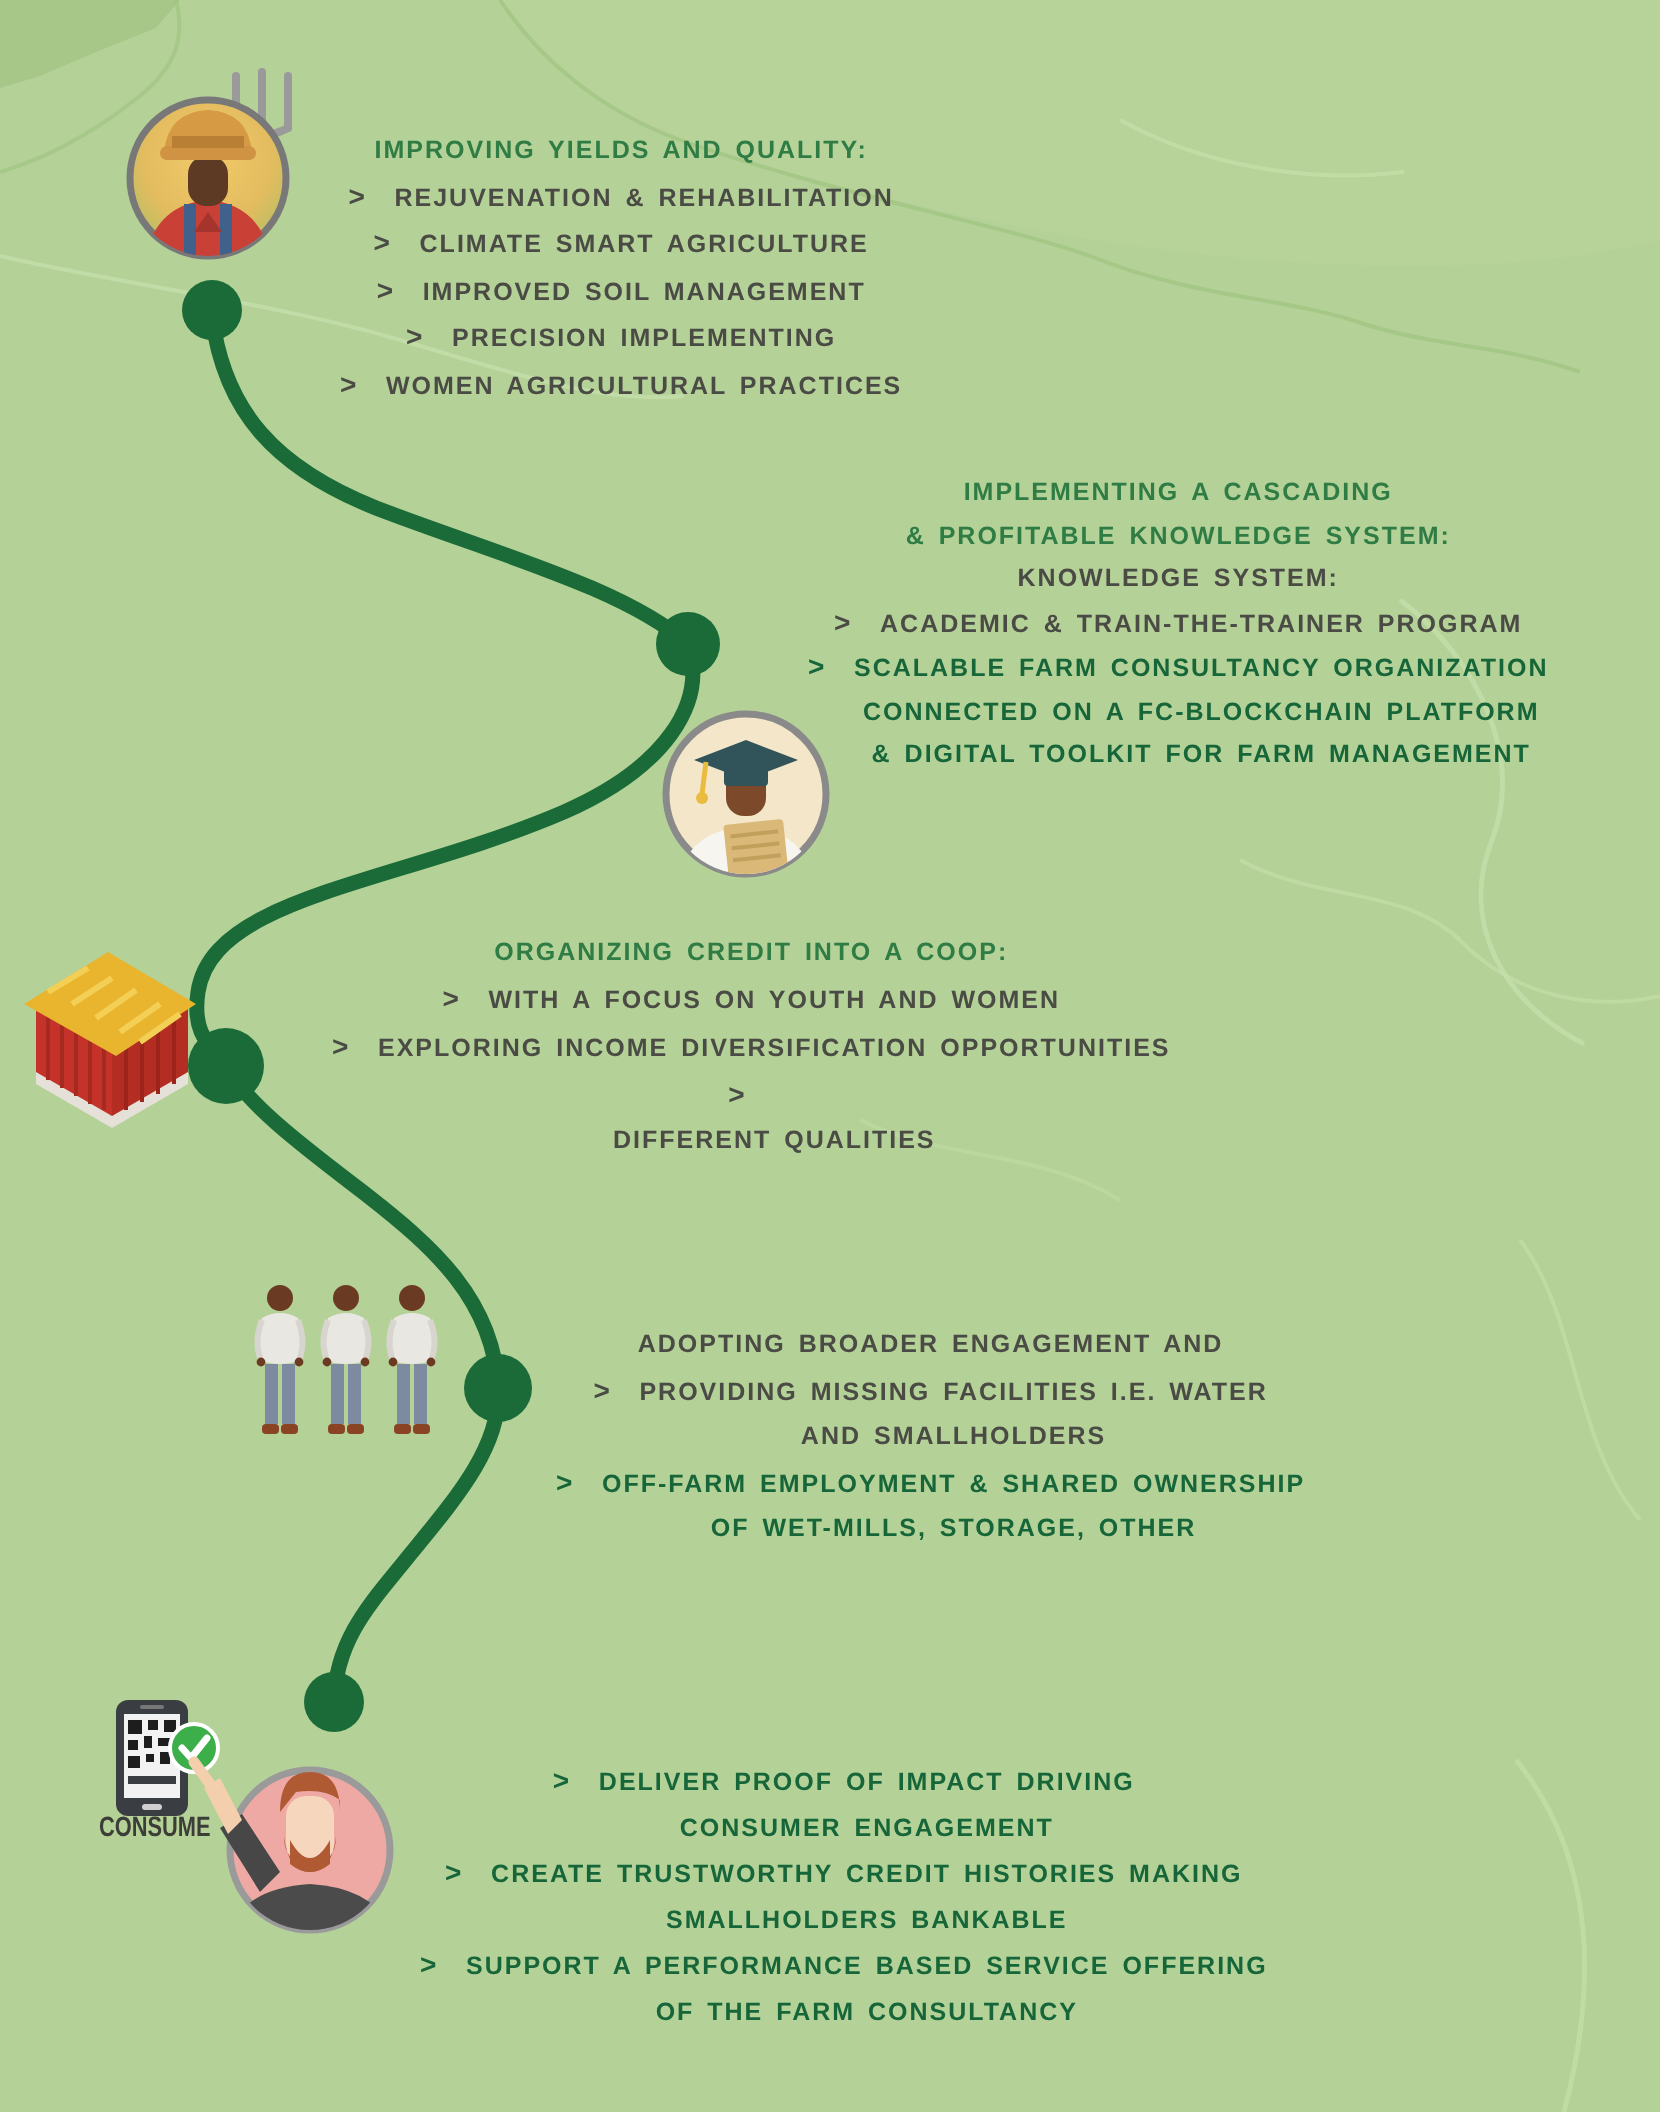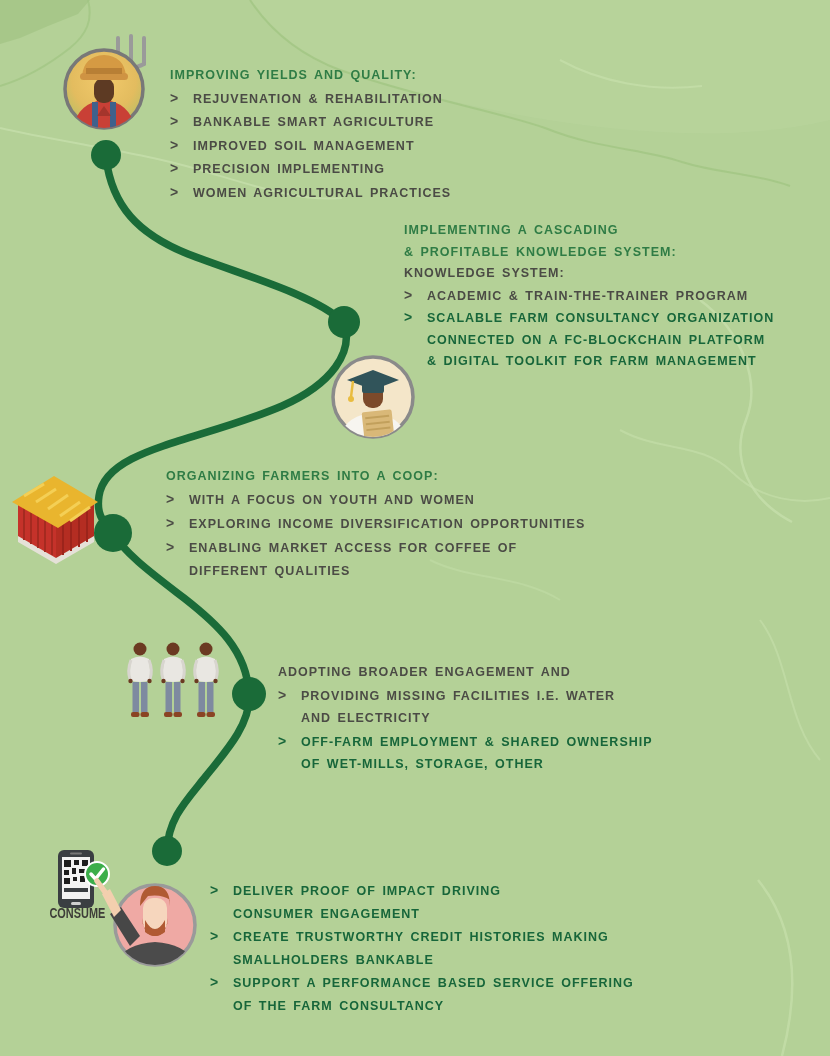--- a/index.html
+++ b/index.html
@@ -13,7 +13,7 @@
   .icon{position:absolute;}
   .textblock{position:absolute;white-space:nowrap;}
   .line{display:flex;align-items:baseline;line-height:22.5px;font-size:12.5px;
-        font-weight:700;letter-spacing:1px;word-spacing:2px;}
+        font-weight:700;letter-spacing:1px;word-spacing:2px;justify-content:center;}
   .s2 .line{line-height:21.5px;}
   .s3 .line{line-height:23px;}
   .chev{width:23px;flex:0 0 23px;font-size:14px;font-weight:700;}

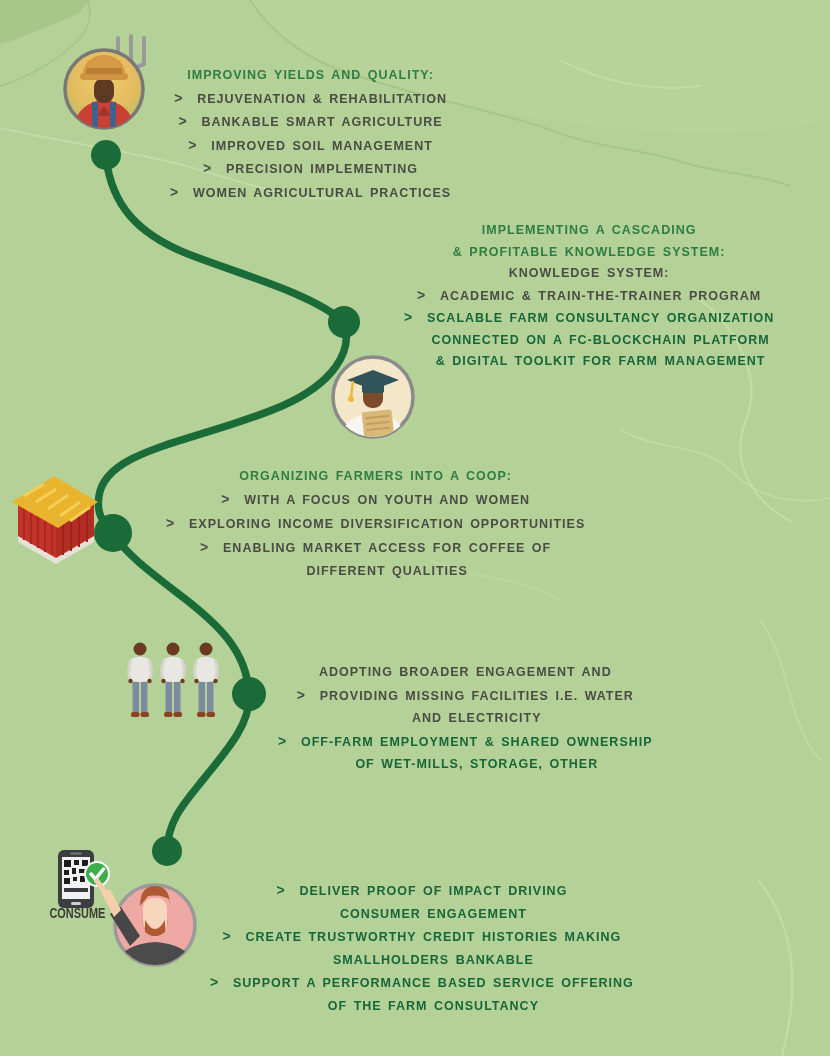--- a/index.html
+++ b/index.html
@@ -209,7 +209,7 @@
       </div>
       <div class="line dark">
         <span class="chev">&gt;</span>
-        <span>BANKABLE SMART AGRICULTURE</span>
+        <span>CLIMATE SMART AGRICULTURE</span>
       </div>
       <div class="line dark">
         <span class="chev">&gt;</span>

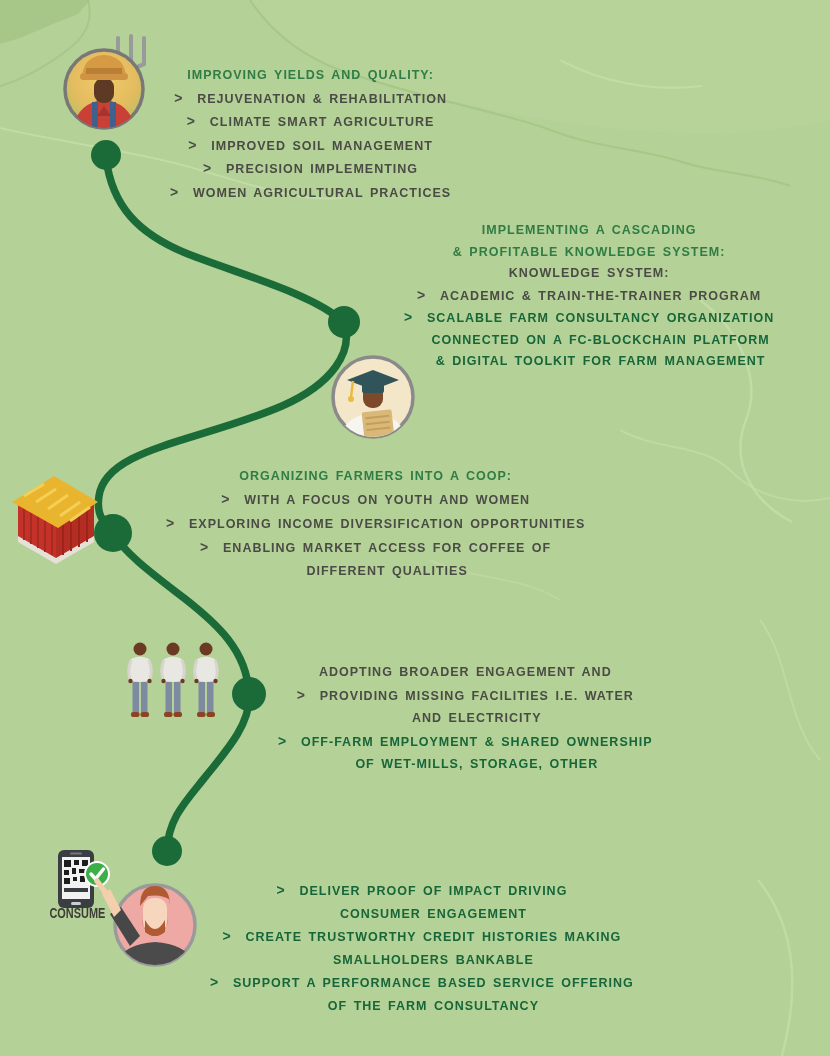--- a/index.html
+++ b/index.html
@@ -224,7 +224,7 @@
         <span>WOMEN AGRICULTURAL PRACTICES</span>
       </div>
     </div>
-  <div class="textblock s2" style="left:404px;top:220px">
+  <div class="textblock s2" style="left:404px;top:236px">
       <div class="line heading-green">
         <span>IMPLEMENTING A CASCADING</span>
       </div>

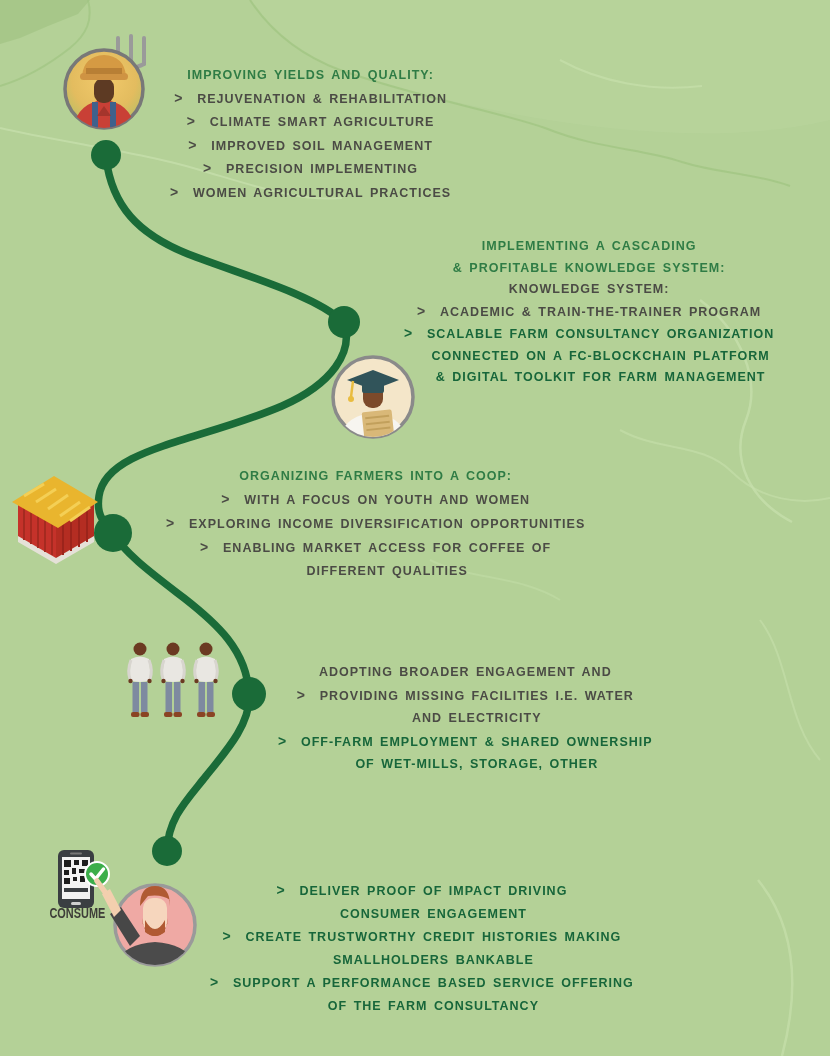--- a/index.html
+++ b/index.html
@@ -251,7 +251,7 @@
     </div>
   <div class="textblock s3" style="left:166px;top:465px">
       <div class="line heading-green">
-        <span>ORGANIZING FARMERS INTO A COOP:</span>
+        <span>ORGANIZING CREDIT INTO A COOP:</span>
       </div>
       <div class="line dark">
         <span class="chev">&gt;</span>

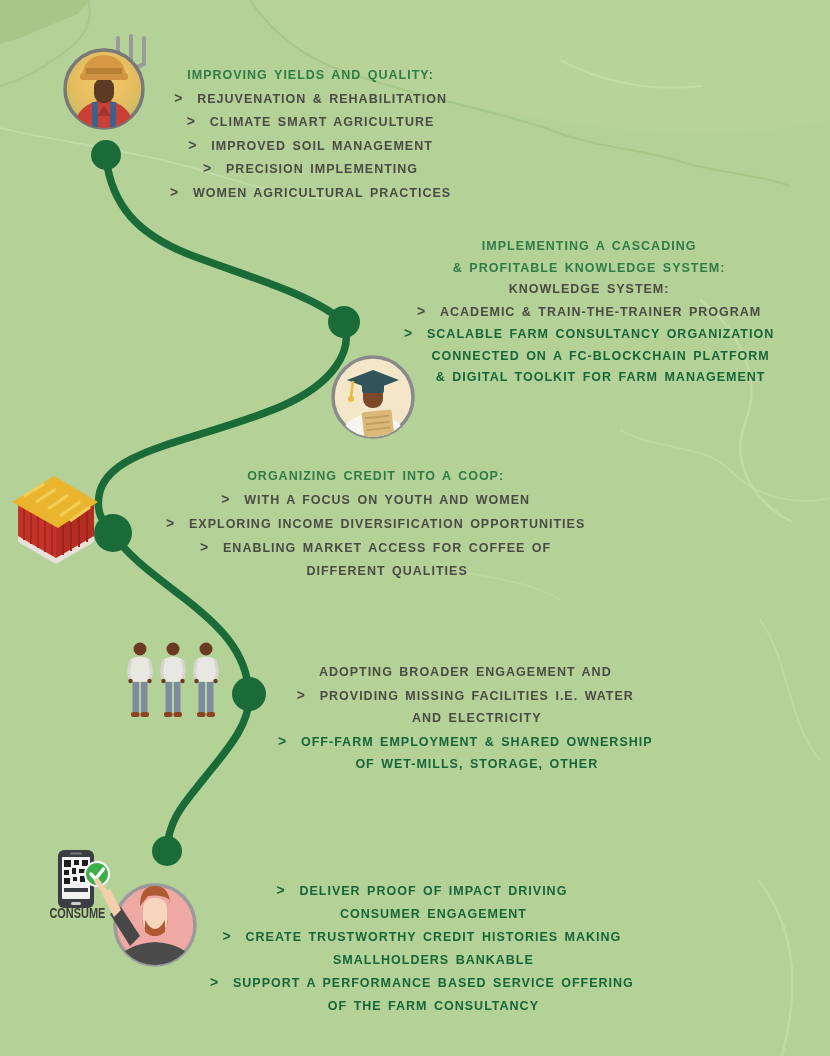--- a/index.html
+++ b/index.html
@@ -263,7 +263,6 @@
       </div>
       <div class="line dark">
         <span class="chev">&gt;</span>
-        <span>ENABLING MARKET ACCESS FOR COFFEE OF</span>
       </div>
       <div class="line dark indent">
         <span>DIFFERENT QUALITIES</span>

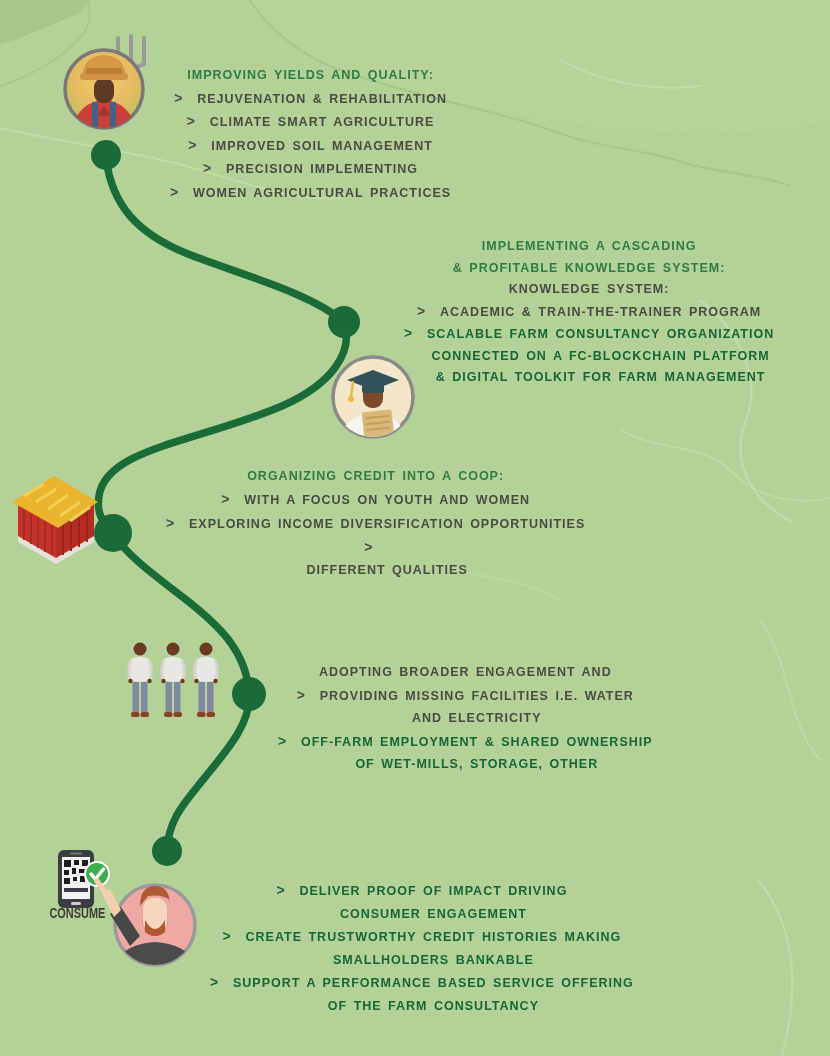--- a/index.html
+++ b/index.html
@@ -277,7 +277,7 @@
         <span>PROVIDING MISSING FACILITIES I.E. WATER</span>
       </div>
       <div class="line dark indent">
-        <span>AND ELECTRICITY</span>
+        <span>AND SMALLHOLDERS</span>
       </div>
       <div class="line green-bold">
         <span class="chev">&gt;</span>

